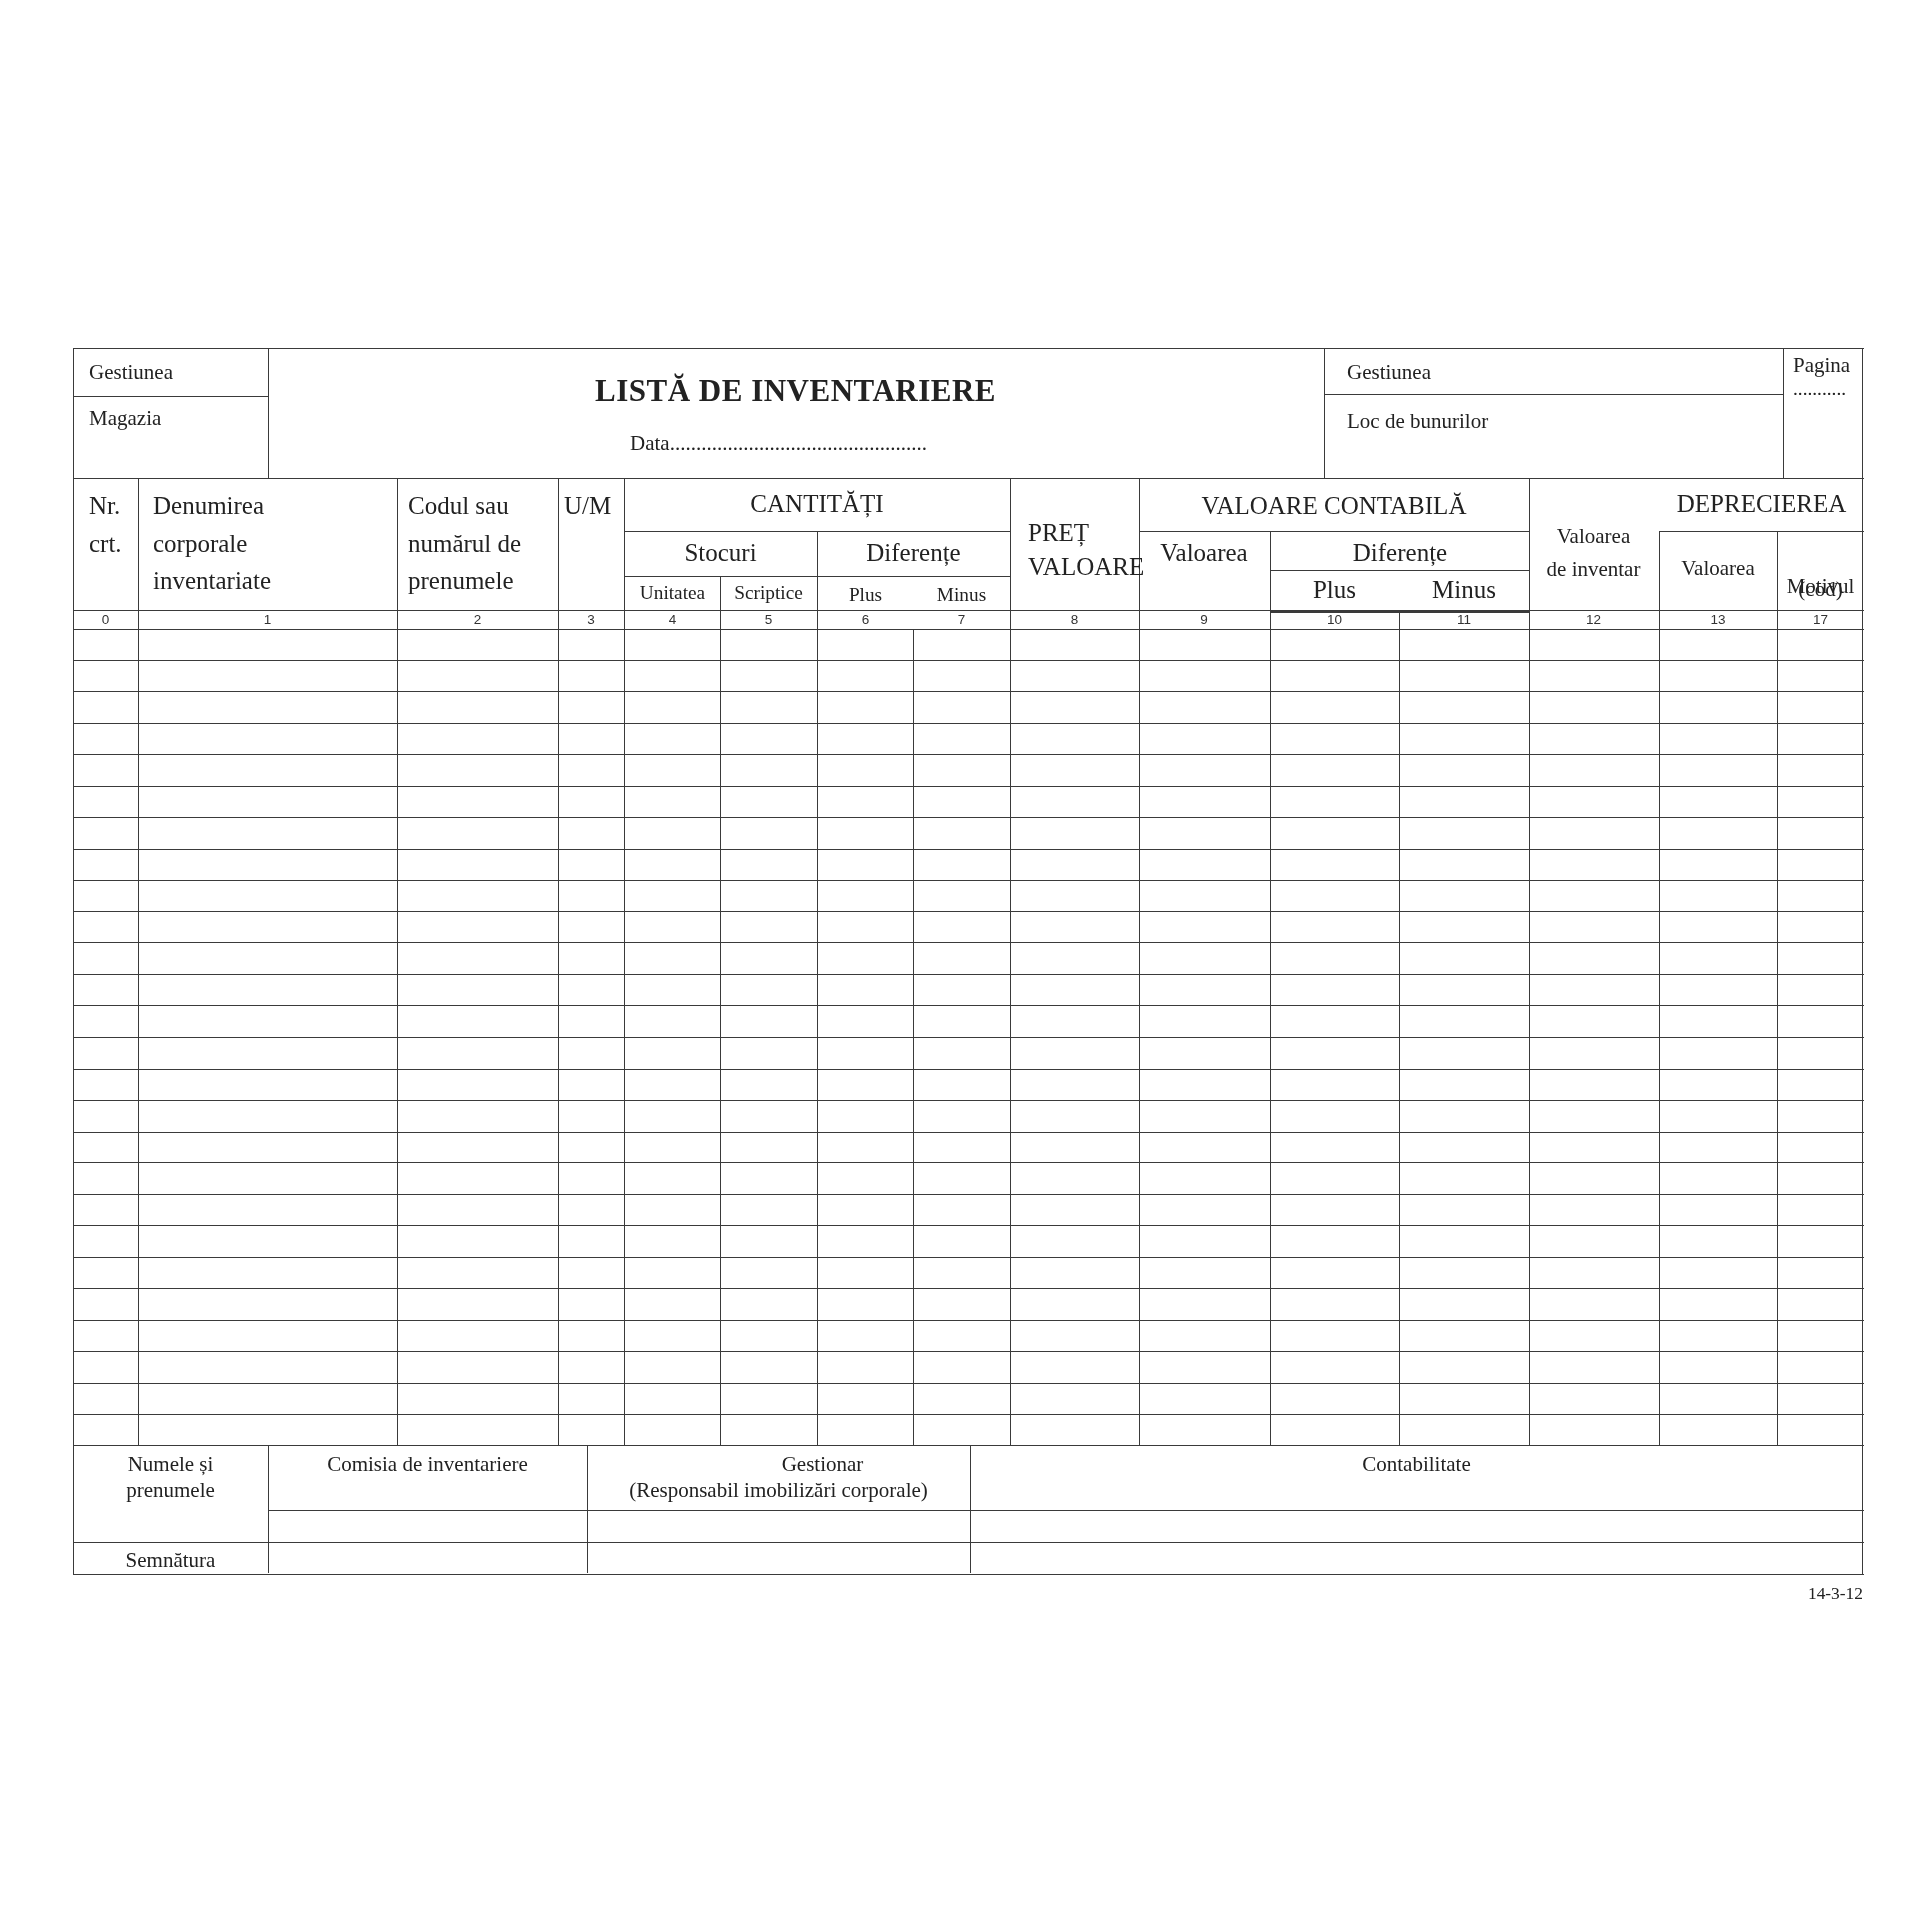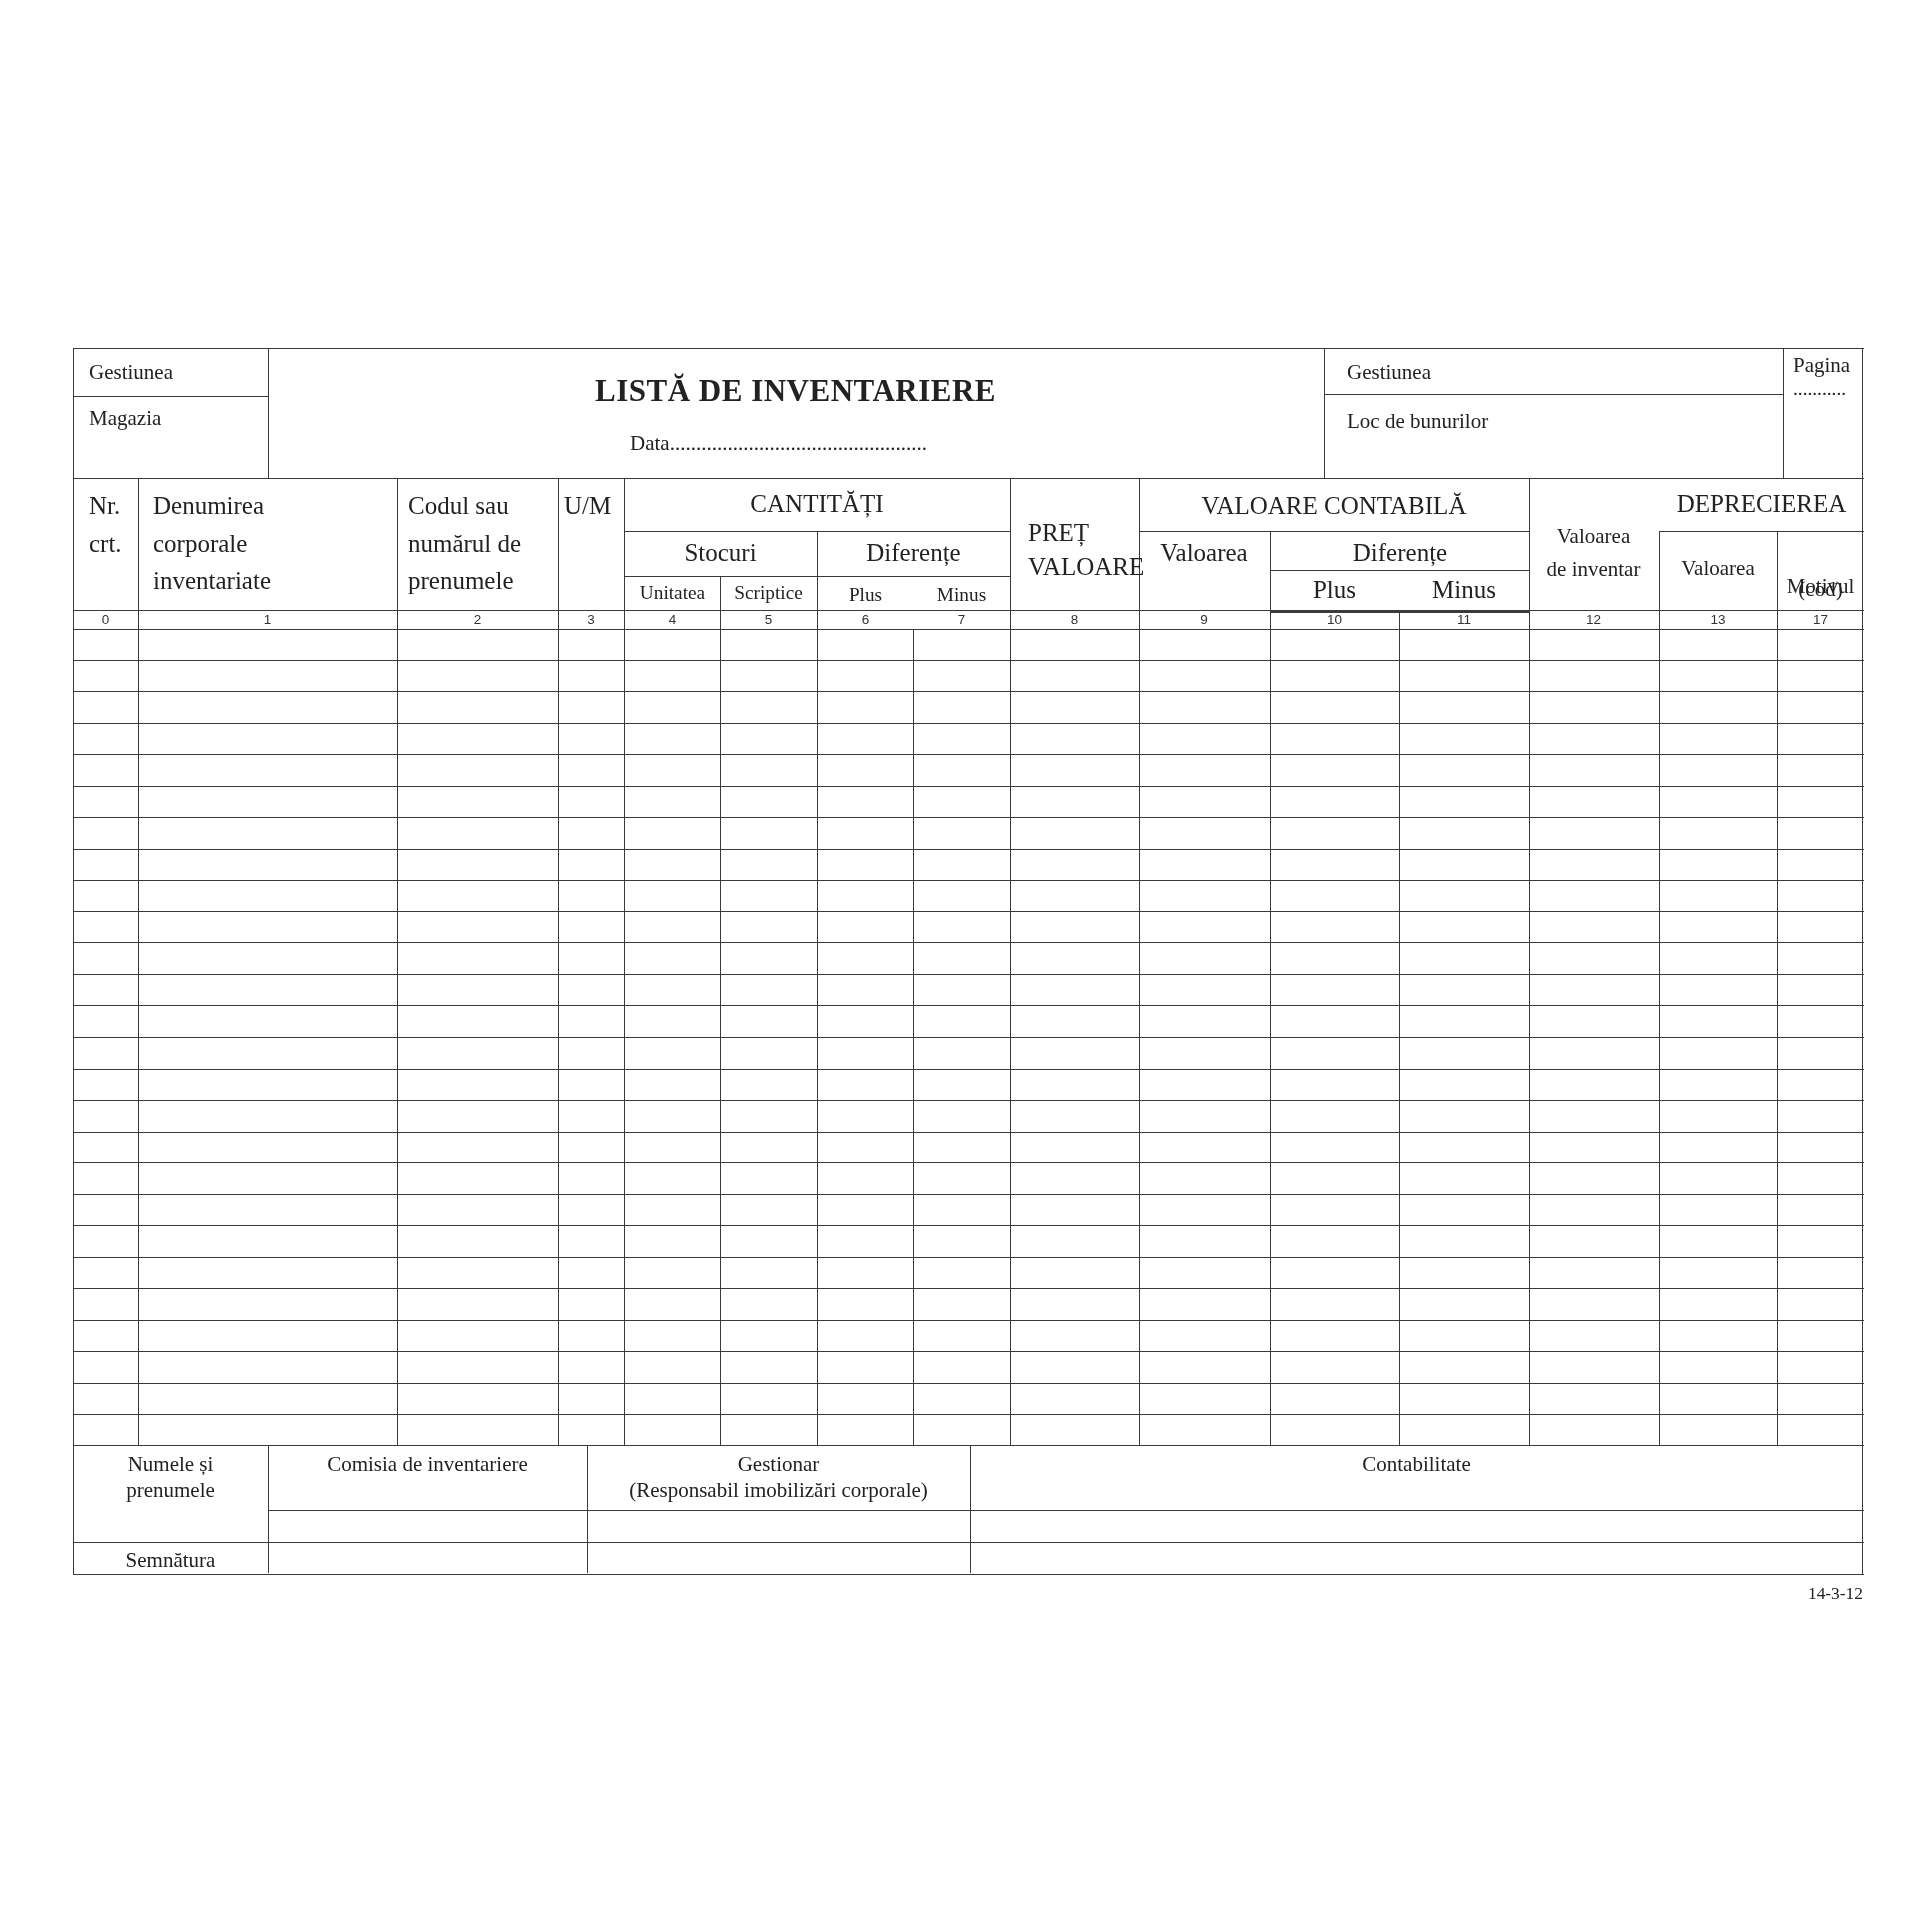--- a/index.html
+++ b/index.html
@@ -614,7 +614,7 @@
   <div class="lbl f22 ctr" style="left:73px; width:195px; top:1548px;">Semnătura</div>
 
   <div class="lbl f22 ctr" style="left:268px; width:319px; top:1452px;">Comisia de inventariere</div>
-  <div class="lbl f22 ctr" style="left:587px; width:383px; top:1452px;">Gestionar</div>
+  <div class="lbl f22 ctr" style="left:587px; width:383px; top:1452px;padding-left:44px;">Gestionar</div>
   <div class="lbl f22 ctr" style="left:587px; width:383px; top:1478px;">(Responsabil imobilizări corporale)</div>
   <div class="lbl f22 ctr" style="left:970px; width:893px; top:1452px;">Contabilitate</div>
 

